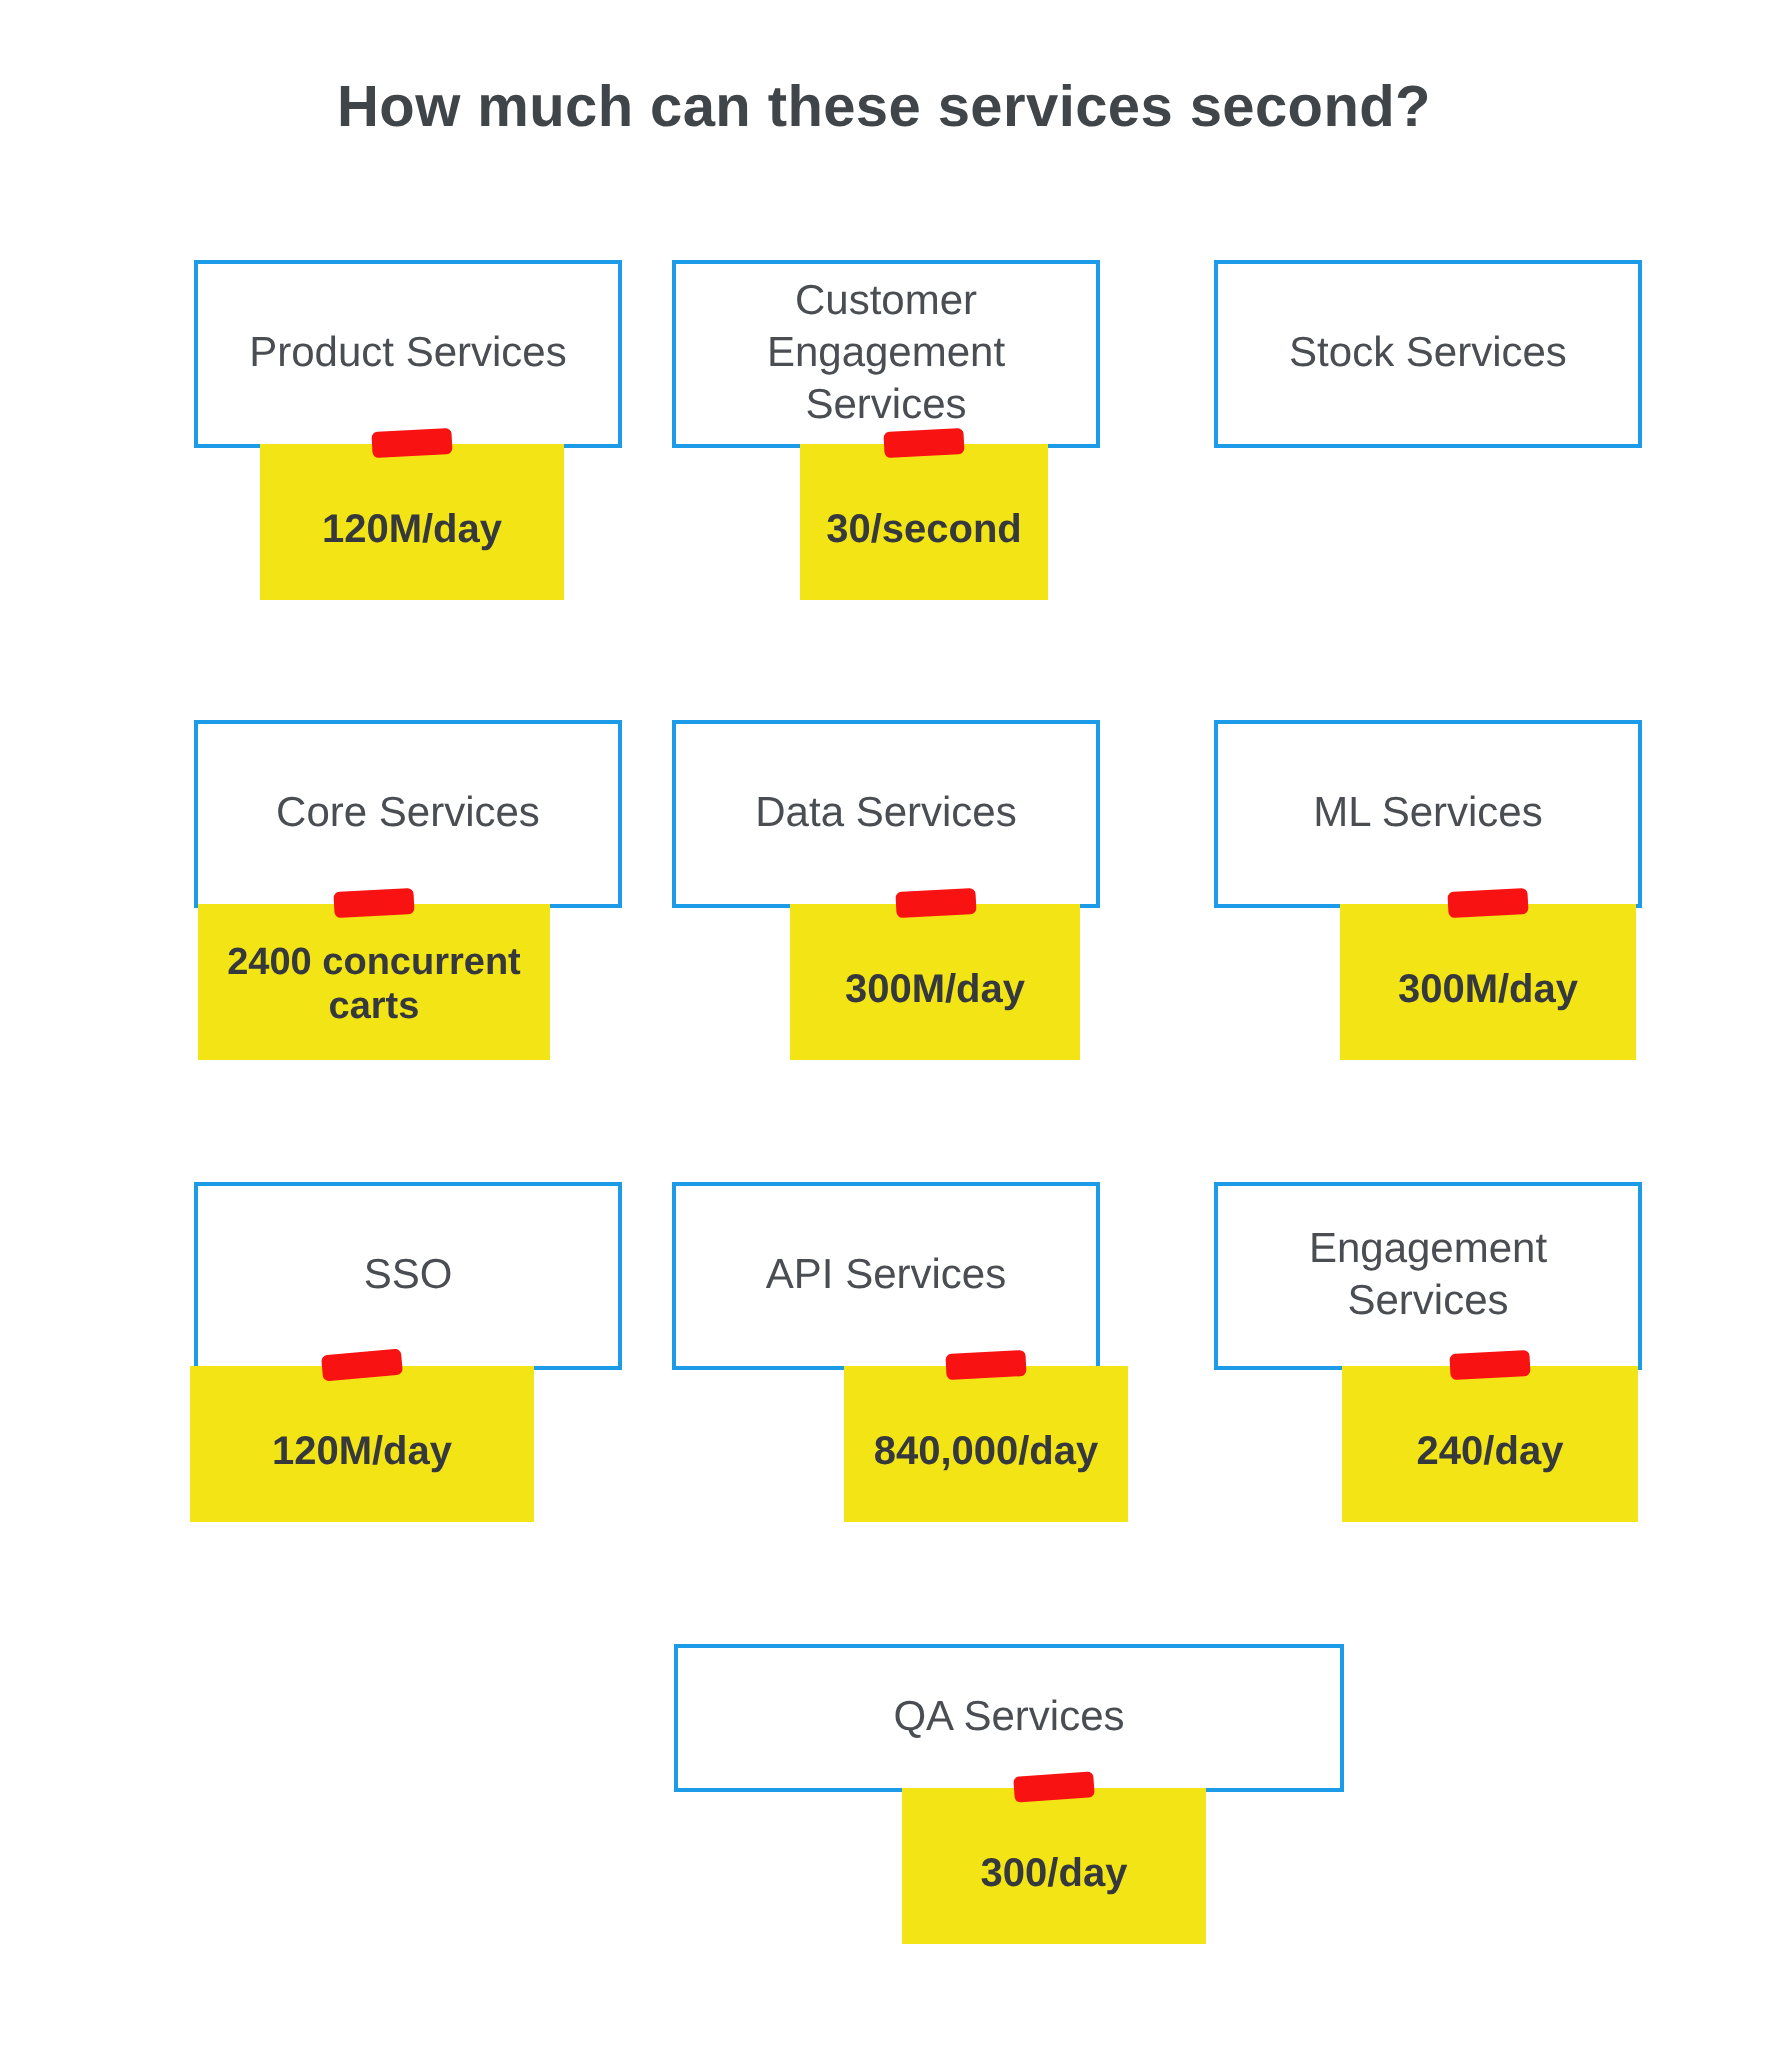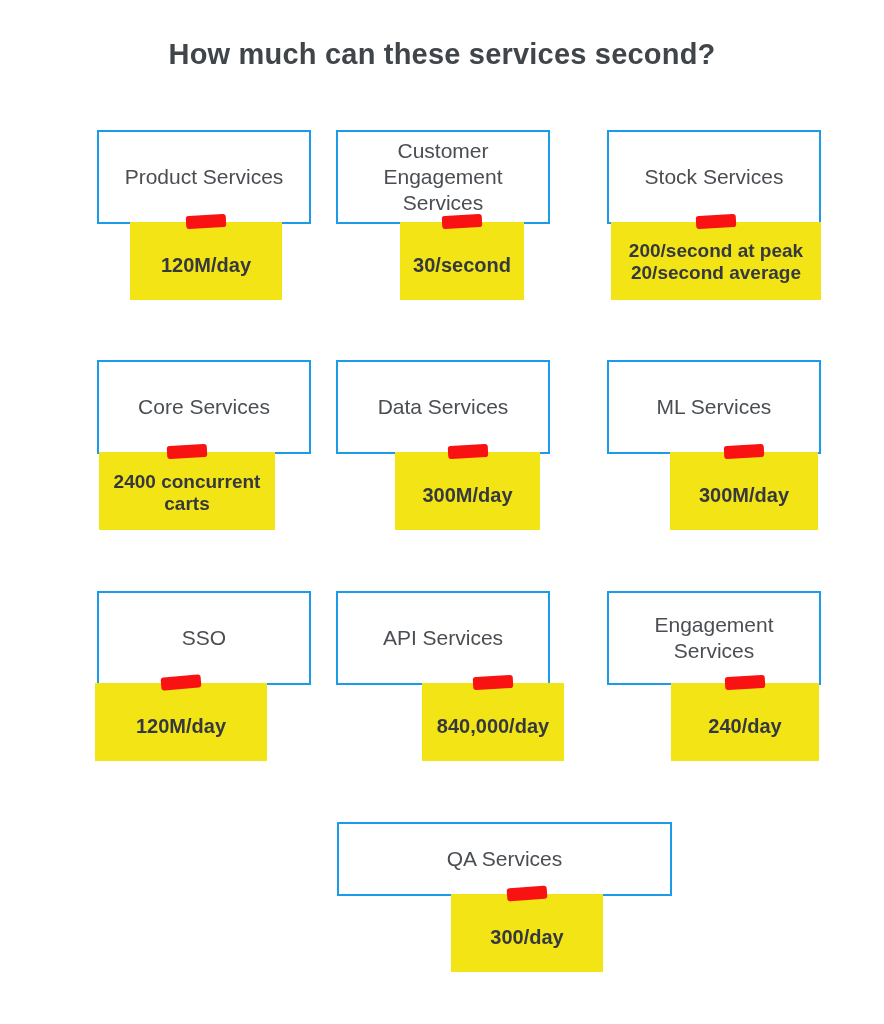--- a/index.html
+++ b/index.html
@@ -140,13 +140,6 @@
           <div class="box">
             <span class="service-label">Stock Services</span>
           </div>
-          <div class="sticky">
-            <div class="tape"></div>
-            <div class="sticky-text">
-              <span class="note-line">200/second at peak</span>
-              <span class="note-line">20/second average</span>
-            </div>
-          </div>
         </div>
       </div>
       <div class="row row-1">

